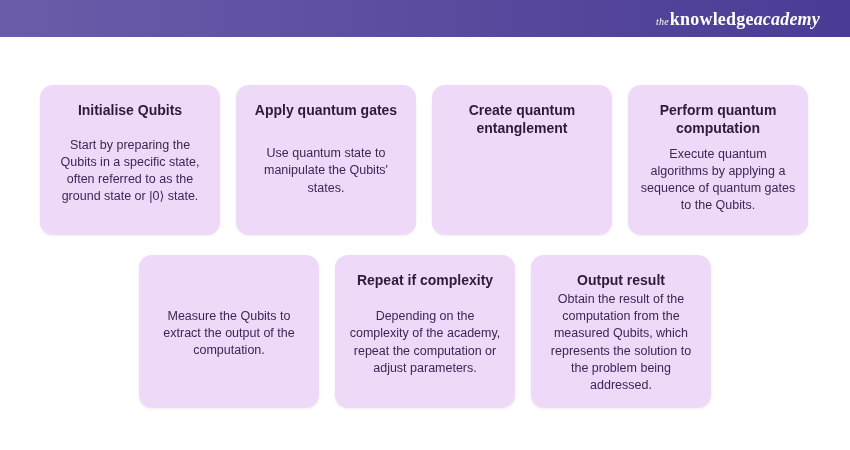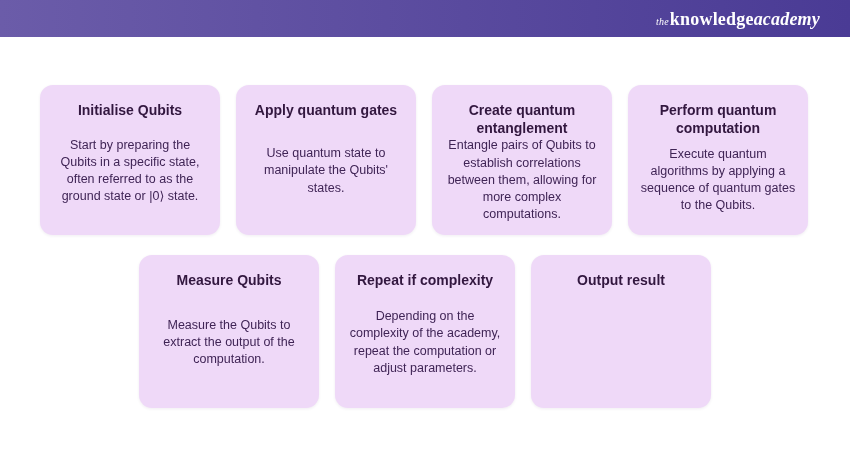--- a/index.html
+++ b/index.html
@@ -62,9 +62,6 @@
     </div>
     <div class="card">
       <div class="card-title">Create quantum entanglement</div>
-      <div class="card-body-wrap">
-        <div class="card-body">Entangle pairs of Qubits to establish correlations between them, allowing for more complex computations.</div>
-      </div>
     </div>
     <div class="card">
       <div class="card-title">Perform quantum computation</div>

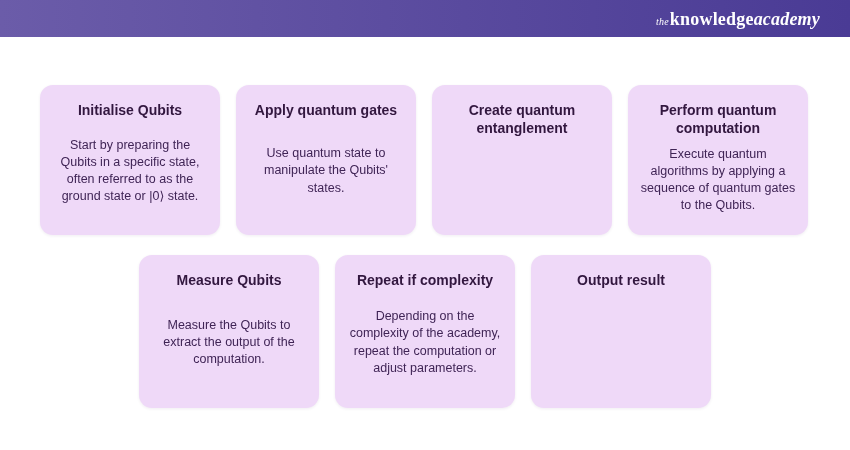--- a/index.html
+++ b/index.html
@@ -73,7 +73,6 @@
 
   <div class="row row2">
     <div class="card">
-      <div class="card-title">Measure Qubits</div>
       <div class="card-body-wrap">
         <div class="card-body">Measure the Qubits to extract the output of the computation.</div>
       </div>

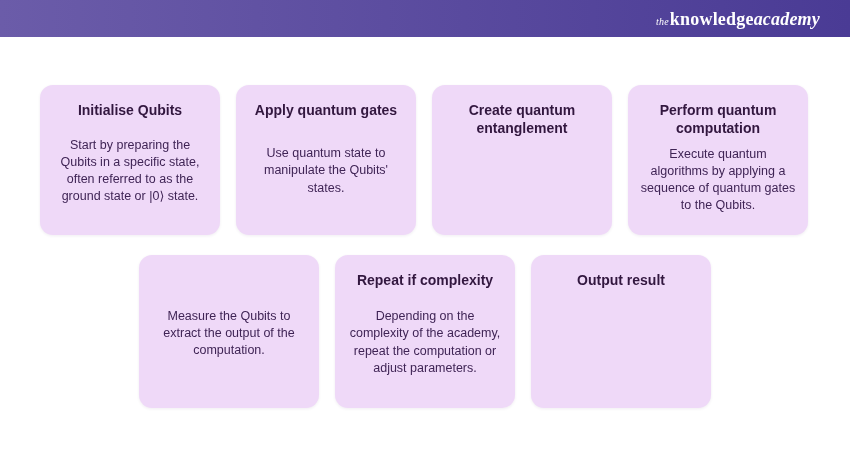--- a/index.html
+++ b/index.html
@@ -85,6 +85,9 @@
     </div>
     <div class="card">
       <div class="card-title">Output result</div>
+      <div class="card-body-wrap">
+        <div class="card-body">Obtain the result of the computation from the measured Qubits, which represents the solution to the problem being addressed.</div>
+      </div>
     </div>
   </div>
 

